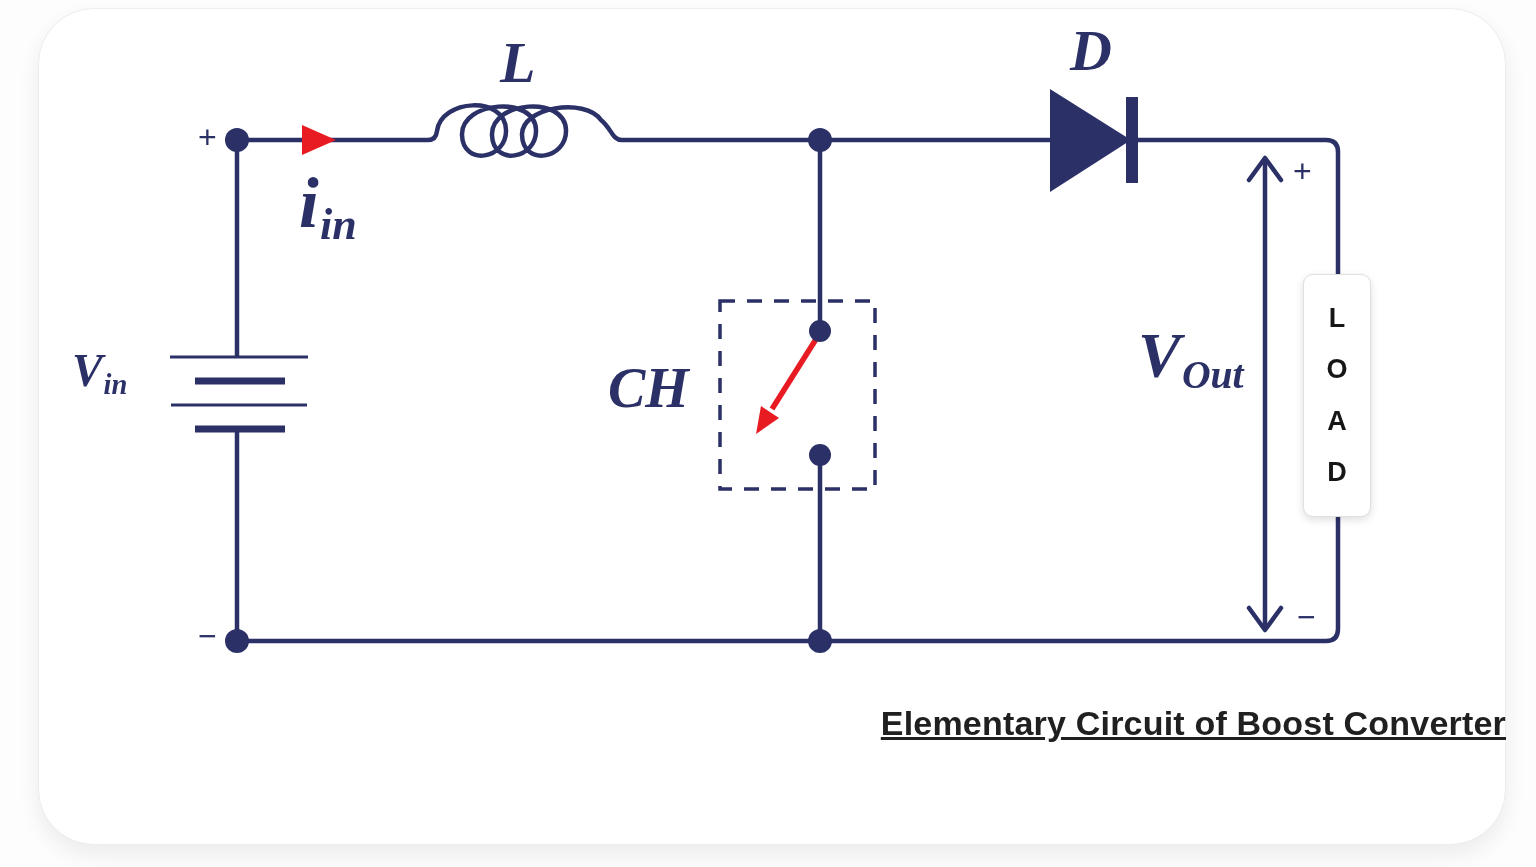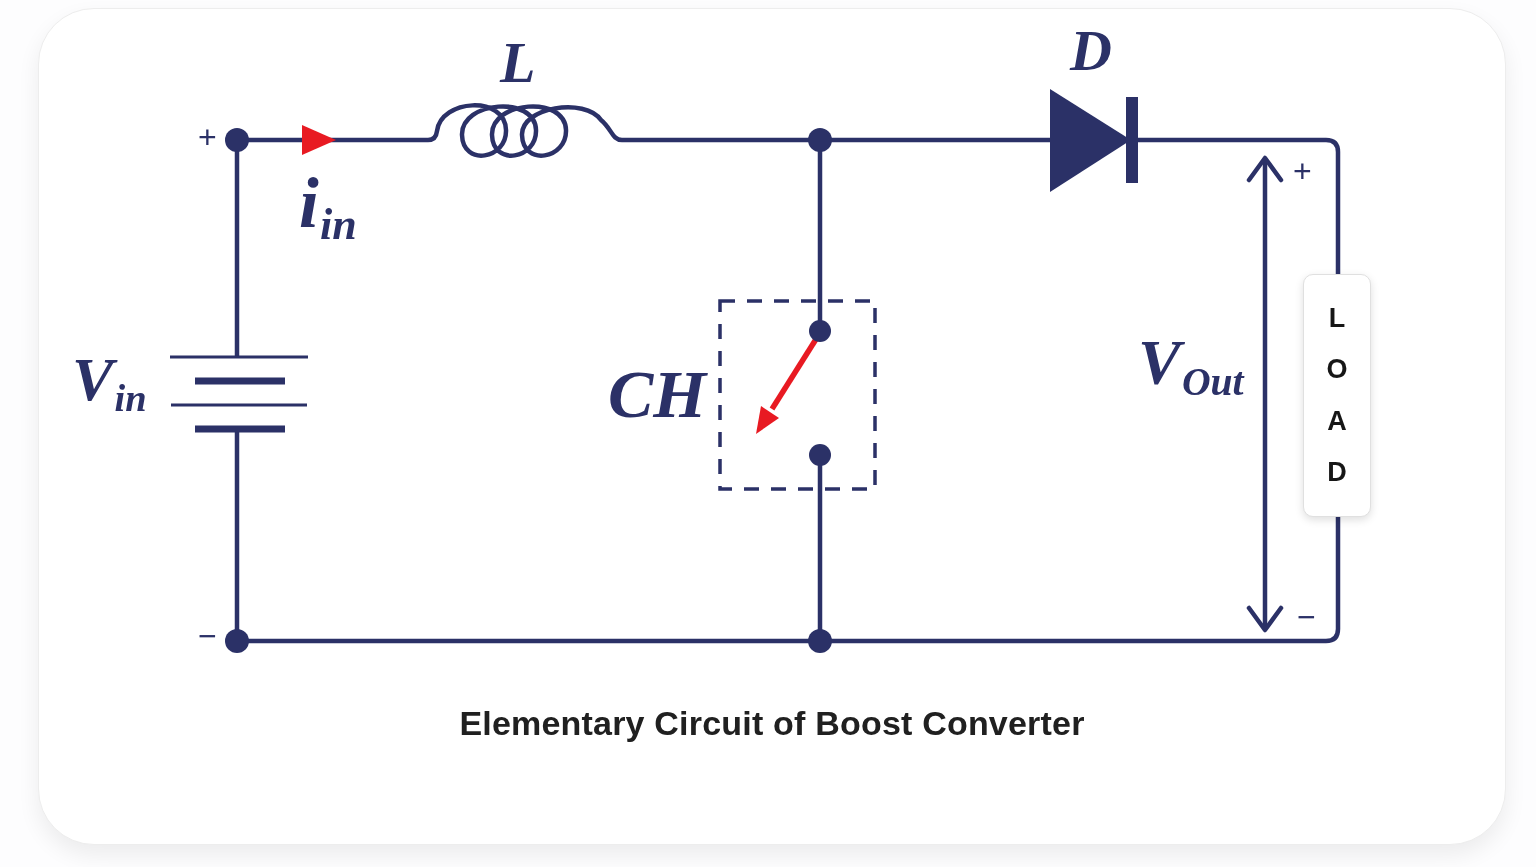--- a/index.html
+++ b/index.html
@@ -130,7 +130,7 @@
 <div class="sign" style="left:198px;top:121px;">+</div>
 <div class="sign" style="left:198px;top:620px;">−</div>
 
-<div class="clabel" style="left:72px;top:348px;font-size:62px;">
+<div class="clabel" style="left:72px;top:348px;font-size:46px;">
   <span>V</span><span class="sub">in</span>
 </div>
 

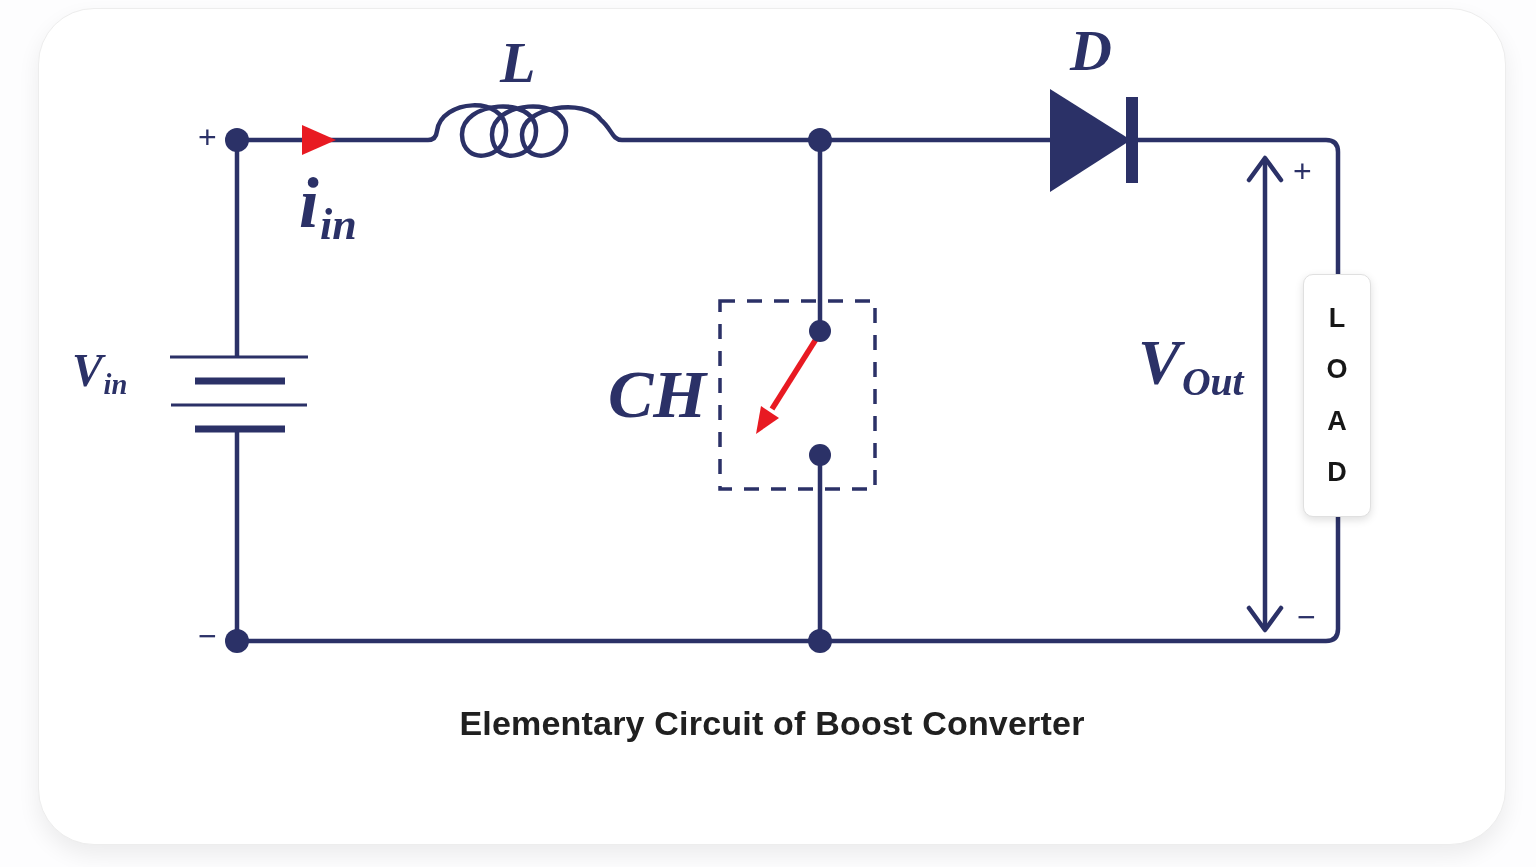--- a/index.html
+++ b/index.html
@@ -140,7 +140,7 @@
 
 <div class="clabel" style="left:500px;top:34px;font-size:58px;">L</div>
 
-<div class="clabel" style="left:608px;top:360px;font-size:68px;font-family:Liberation Serif, serif;">CH</div>
+<div class="clabel" style="left:608px;top:360px;font-size:56px;font-family:Liberation Serif, serif;">CH</div>
 
 <div class="clabel" style="left:1070px;top:22px;font-size:58px;">D</div>
 

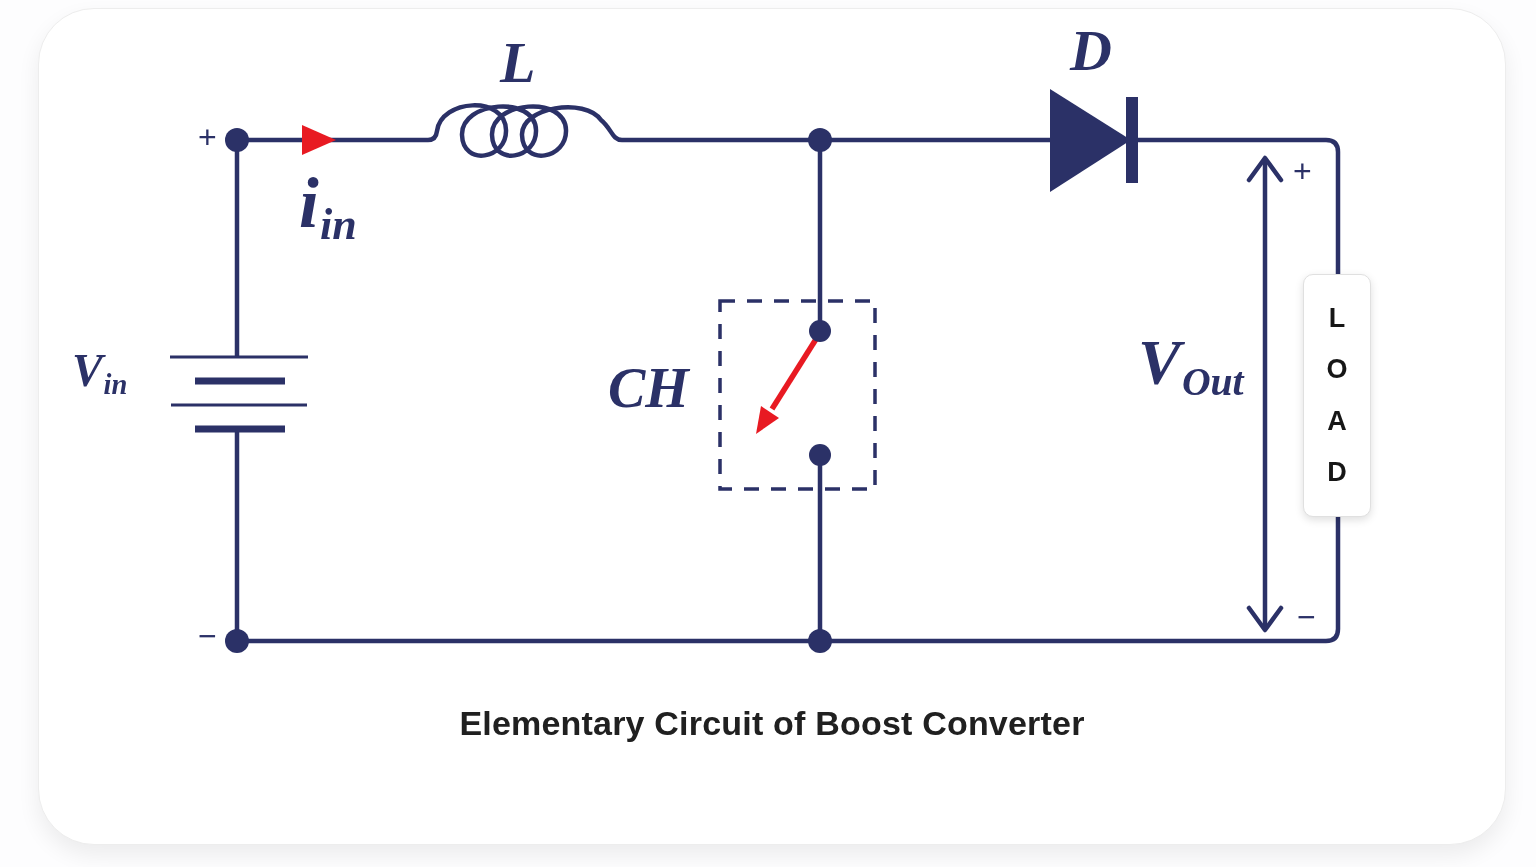--- a/index.html
+++ b/index.html
@@ -144,7 +144,7 @@
 
 <div class="clabel" style="left:1070px;top:22px;font-size:58px;">D</div>
 
-<div class="clabel" style="left:1138px;top:331px;font-size:64px;">
+<div class="clabel" style="left:1138px;top:324px;font-size:64px;">
   <span>V</span><span class="sub">Out</span>
 </div>
 

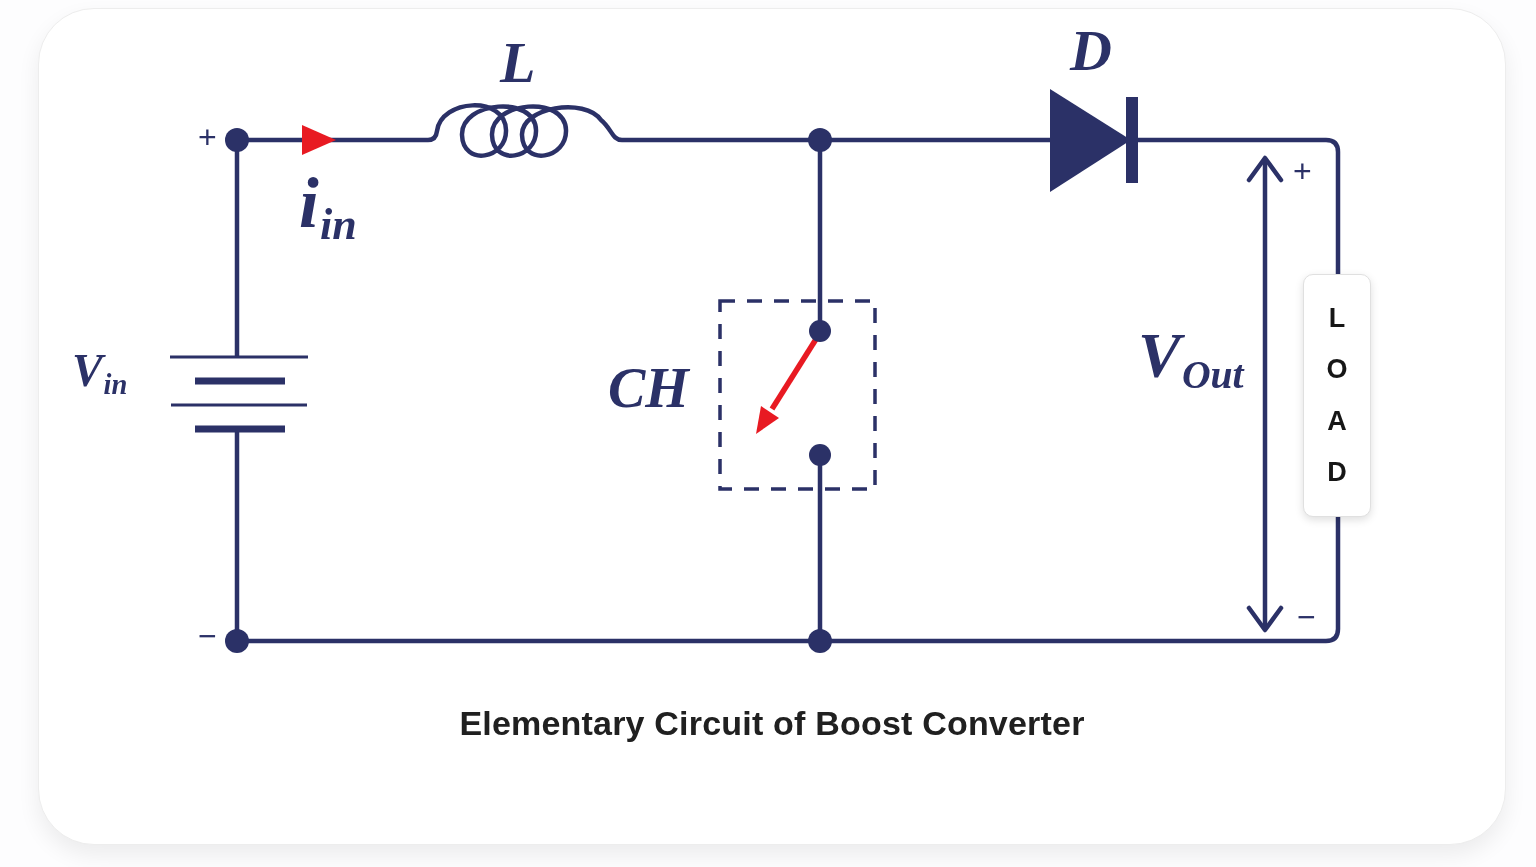--- a/index.html
+++ b/index.html
@@ -63,9 +63,10 @@
   }
   .caption{
     position:absolute;left:38px;top:704px;width:1468px;
-    text-align:center;
+    text-align:right;
     font-weight:700;font-size:34px;color:var(--ink);
     letter-spacing:0.2px;
+    text-decoration:underline;
   }
 </style>
 </head>

